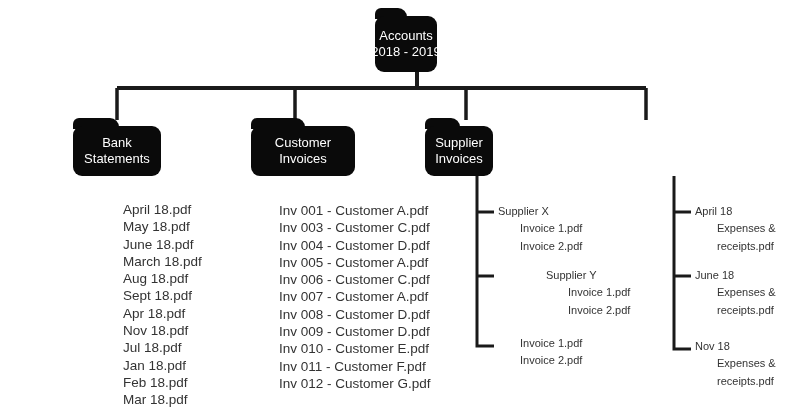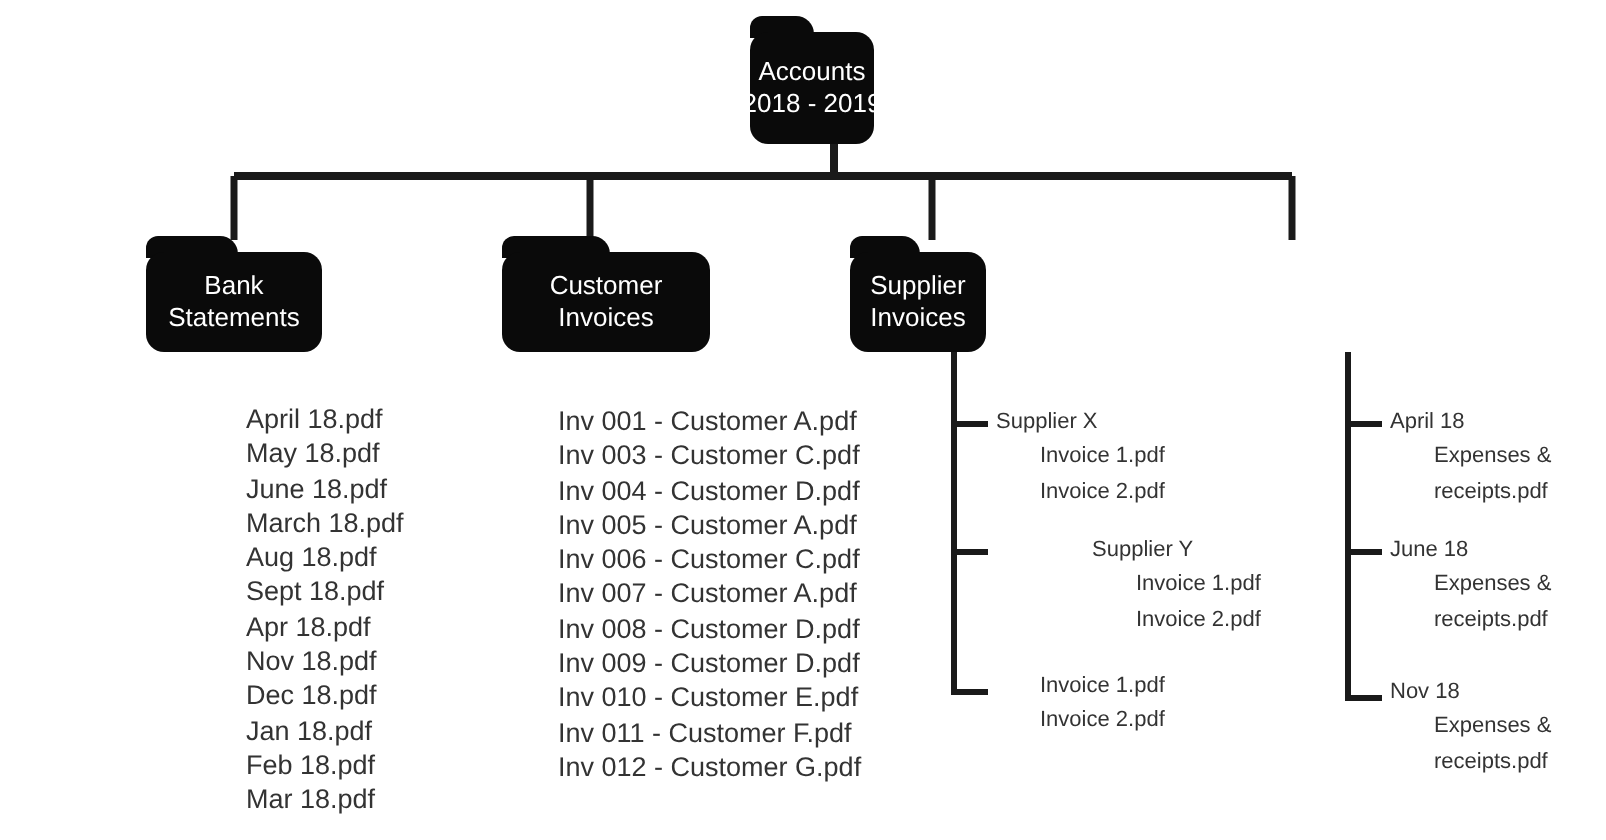--- a/index.html
+++ b/index.html
@@ -178,7 +178,7 @@
     <div>Sept 18.pdf</div>
     <div>Apr 18.pdf</div>
     <div>Nov 18.pdf</div>
-    <div>Dec 18.pdf</div>
+    <div>Jul 18.pdf</div>
     <div>Jan 18.pdf</div>
     <div>Feb 18.pdf</div>
     <div>Mar 18.pdf</div>

